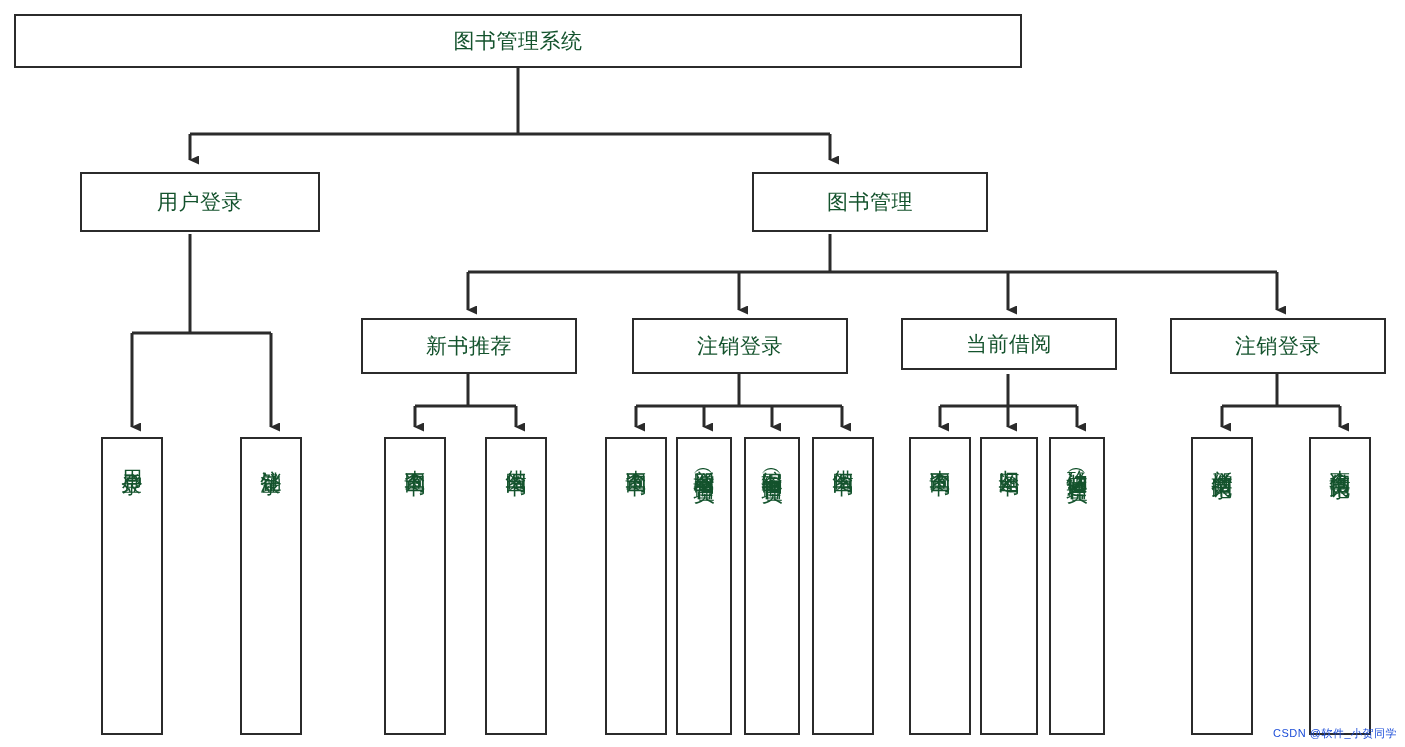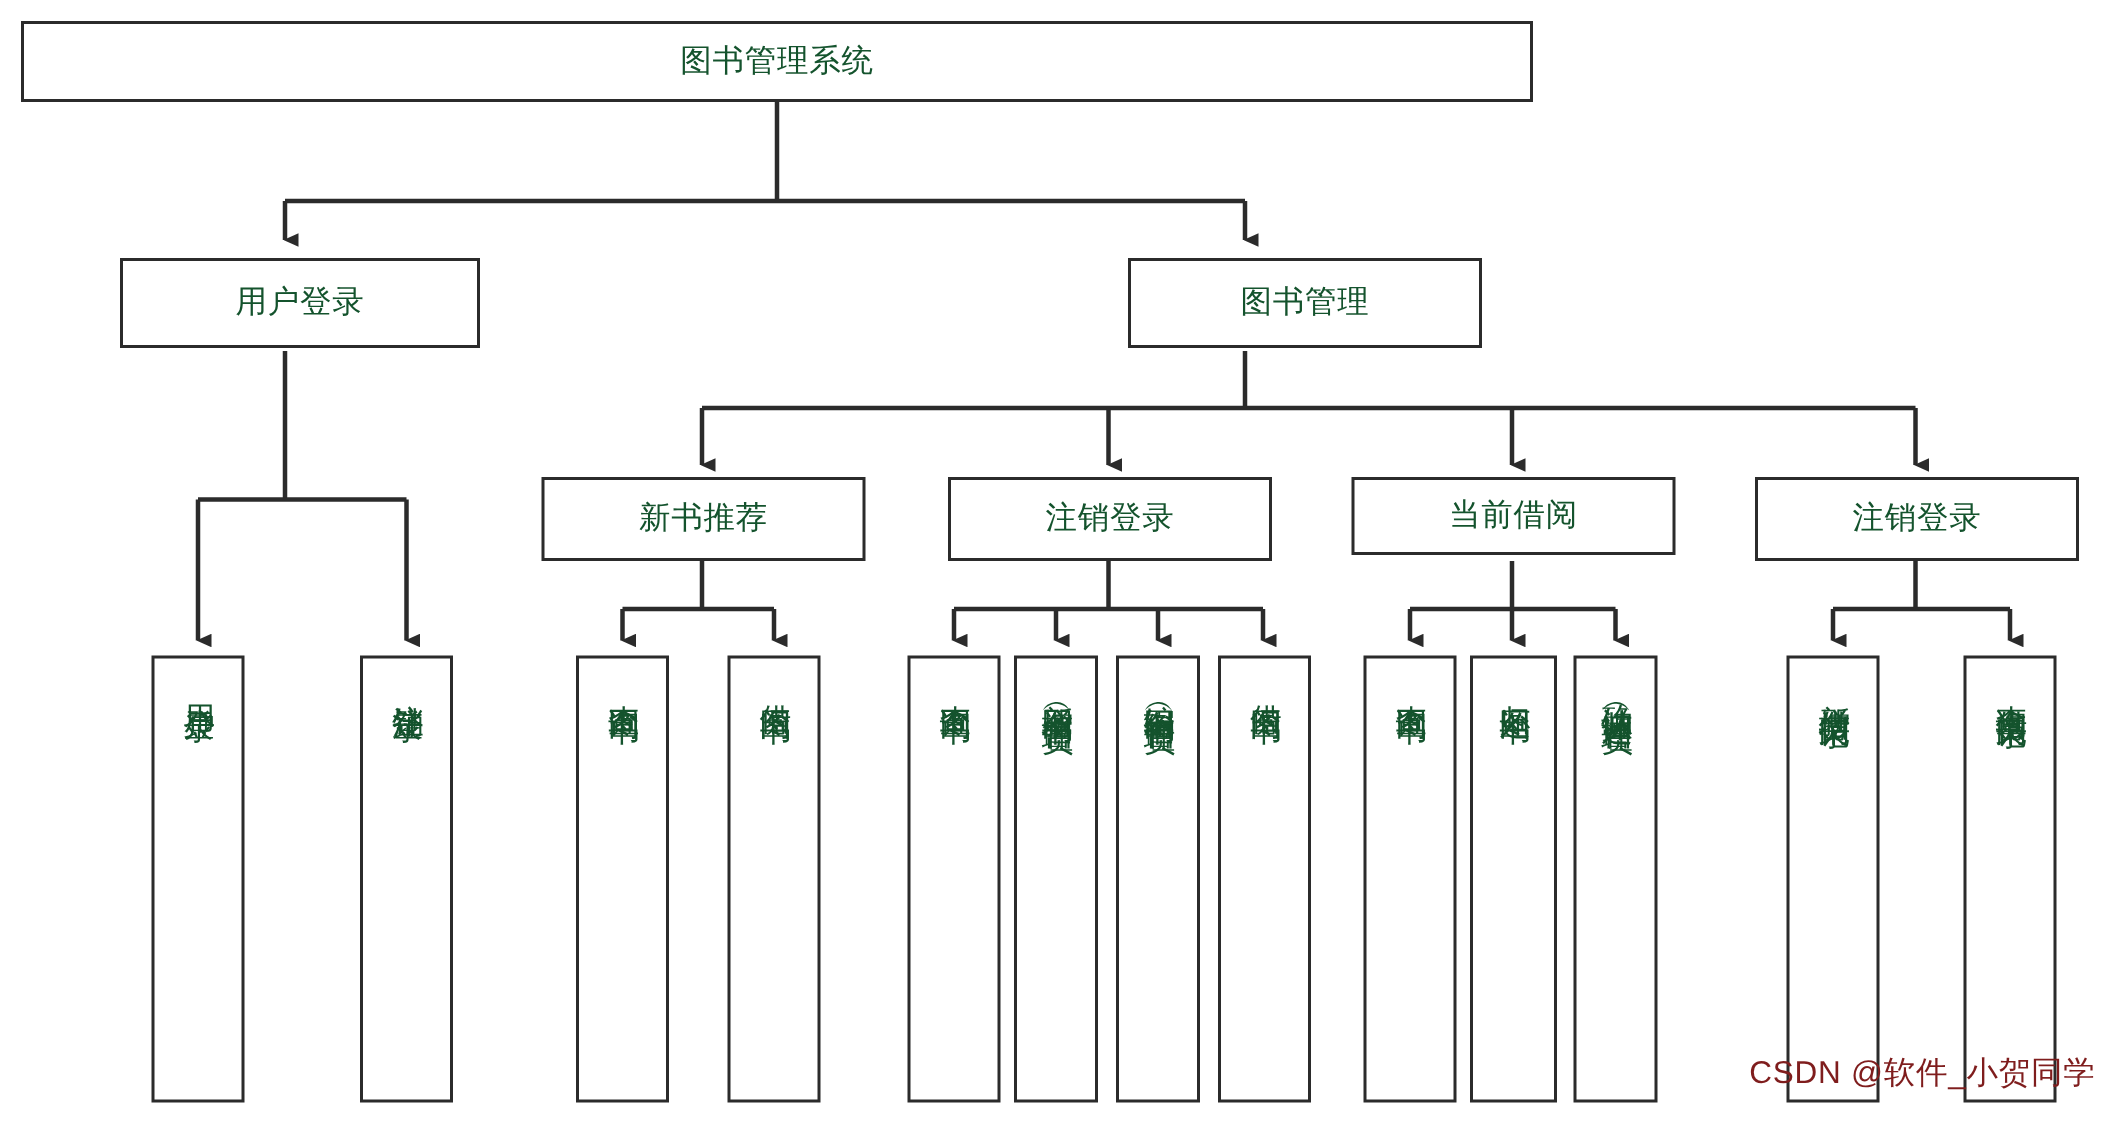--- a/index.html
+++ b/index.html
@@ -59,9 +59,9 @@
   .watermark {
     position: absolute;
     right: 8px;
-    bottom: 18px;
-    font-size: 21px;
-    color: #7f1d1d;
+    bottom: 6px;
+    font-size: 11px;
+    color: #1d4ed8;
     white-space: nowrap;
     letter-spacing: 0.5px;
   }

